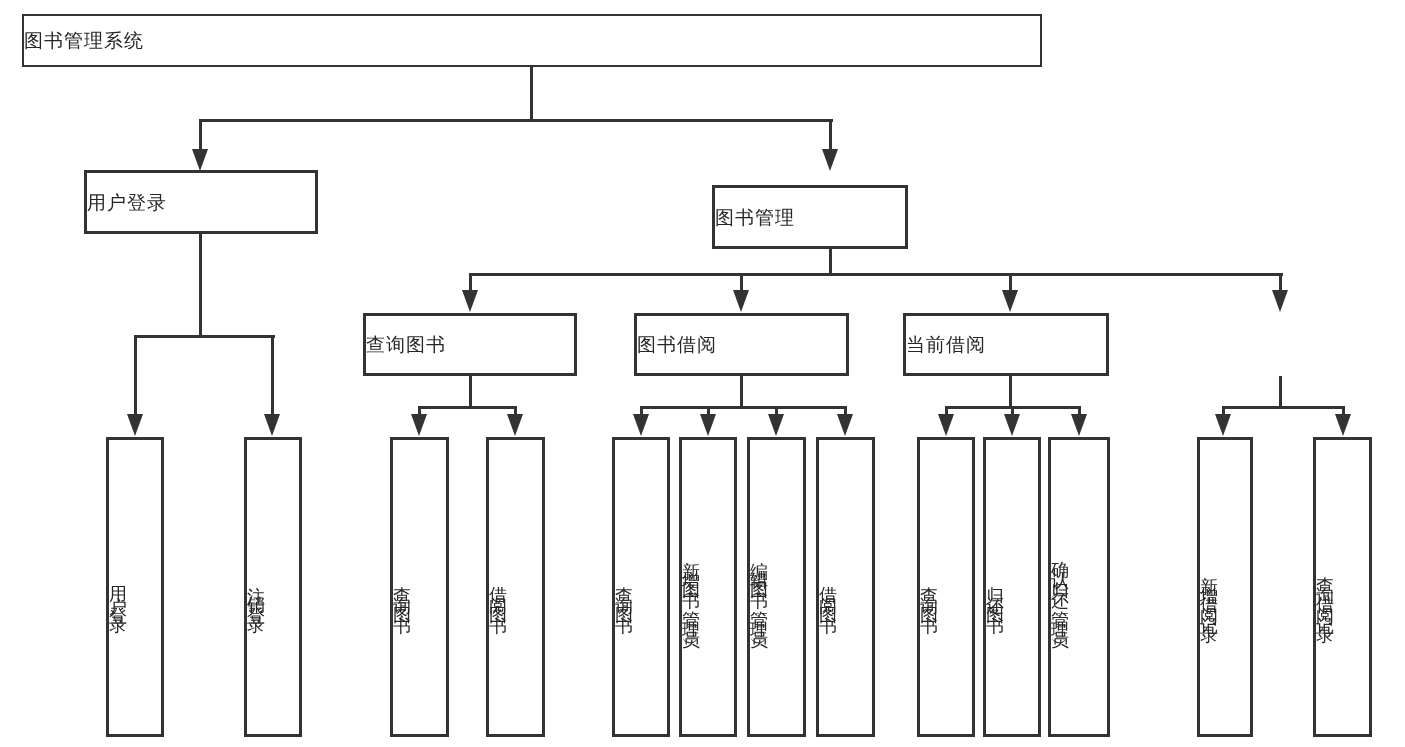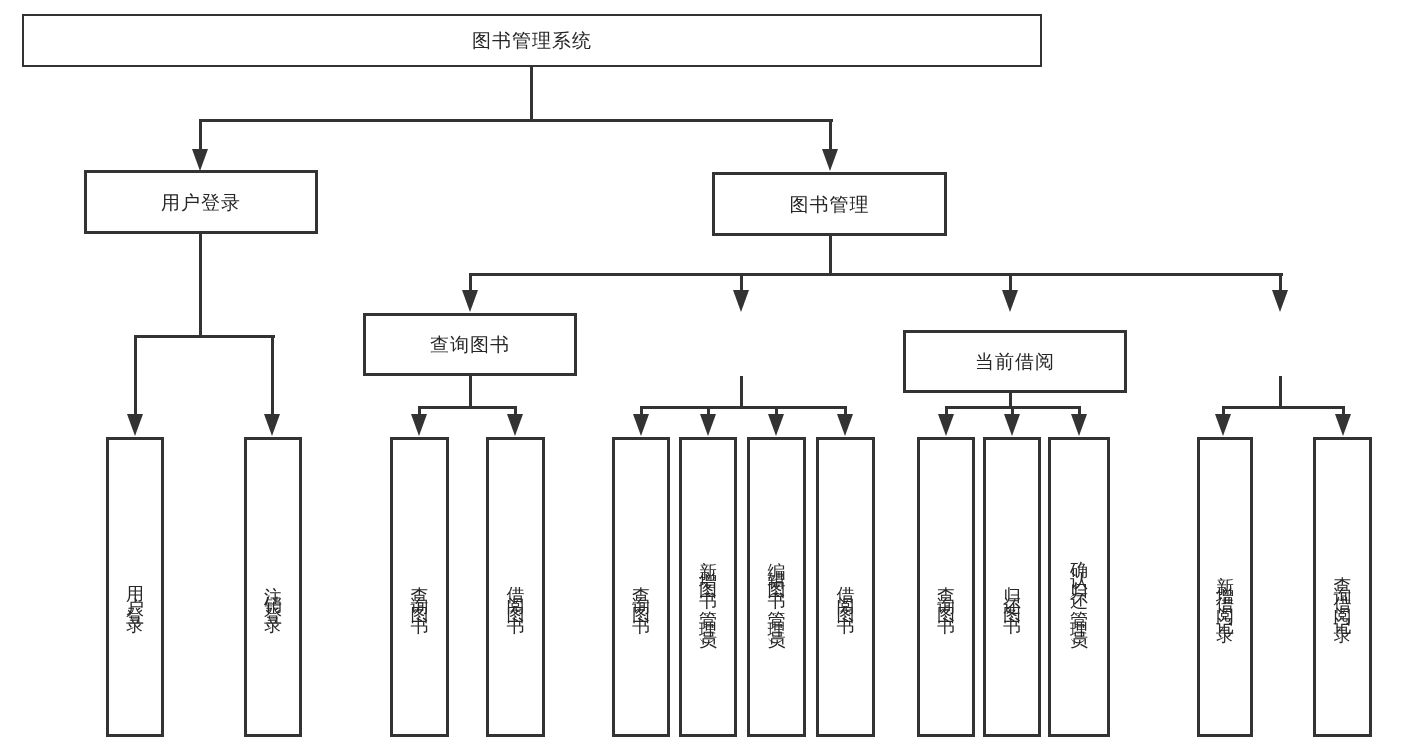--- a/index.html
+++ b/index.html
@@ -9,7 +9,7 @@
   }
   .box{
     position:absolute;background:#ffffff;border:3px solid #333333;box-sizing:border-box;
-    display:flex;align-items:center;justify-content:center;z-index:2;
+    display:flex;align-items:center;z-index:2;
   }
   .box.root{border-width:2px;}
   .box.h .lbl{

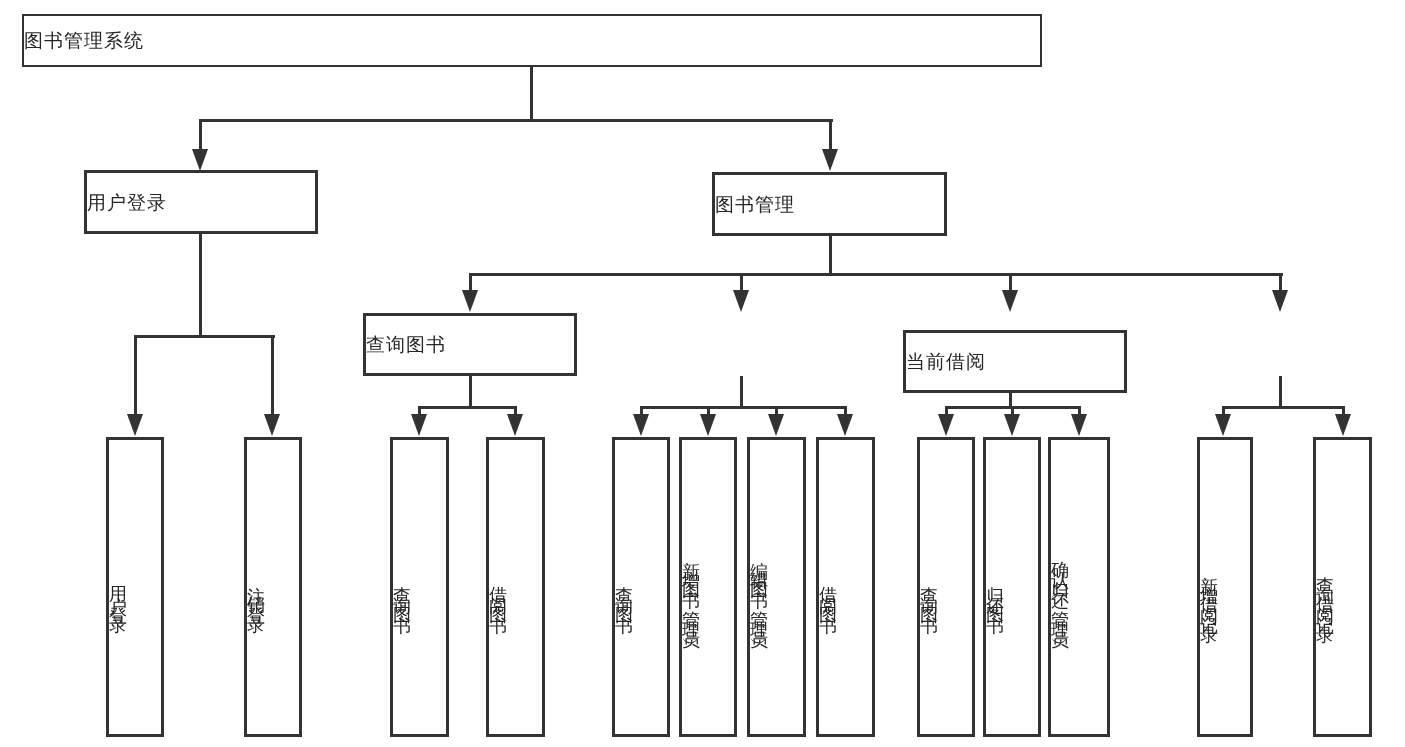--- a/index.html
+++ b/index.html
@@ -42,7 +42,7 @@
   <div class="box h" style="left:84px;top:170px;width:234px;height:64px">
     <span class="lbl">用户登录</span>
   </div>
-  <div class="box h" style="left:712px;top:172px;width:235px;height:64px">
+  <div class="box h" style="left:712px;top:185px;width:196px;height:64px">
     <span class="lbl">图书管理</span>
   </div>
 

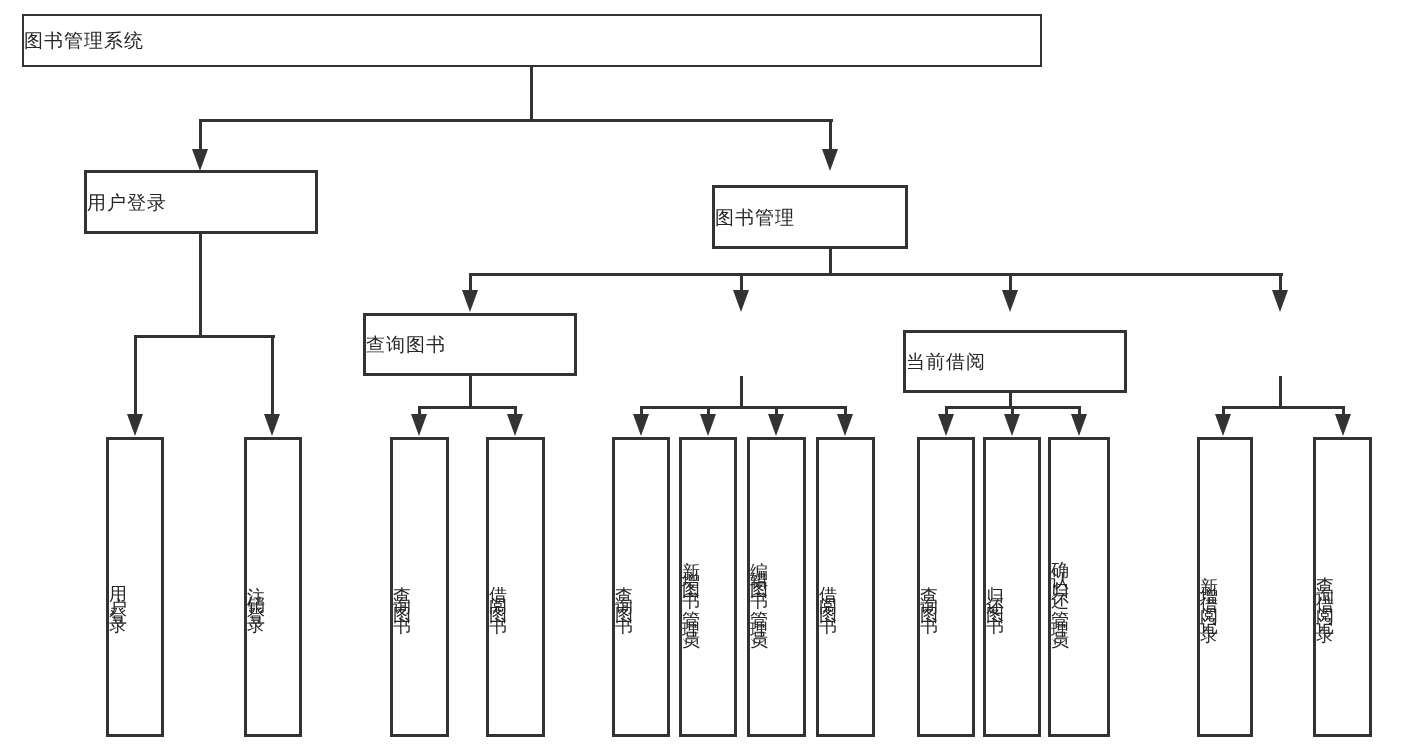--- a/index.html
+++ b/index.html
@@ -48,6 +48,9 @@
 
   <div class="box h" style="left:363px;top:313px;width:214px;height:63px">
     <span class="lbl">查询图书</span>
+  </div>
+  <div class="box h" style="left:634px;top:313px;width:215px;height:63px">
+    <span class="lbl">图书借阅</span>
   </div>
   <div class="box h" style="left:903px;top:330px;width:224px;height:63px">
     <span class="lbl">当前借阅</span>

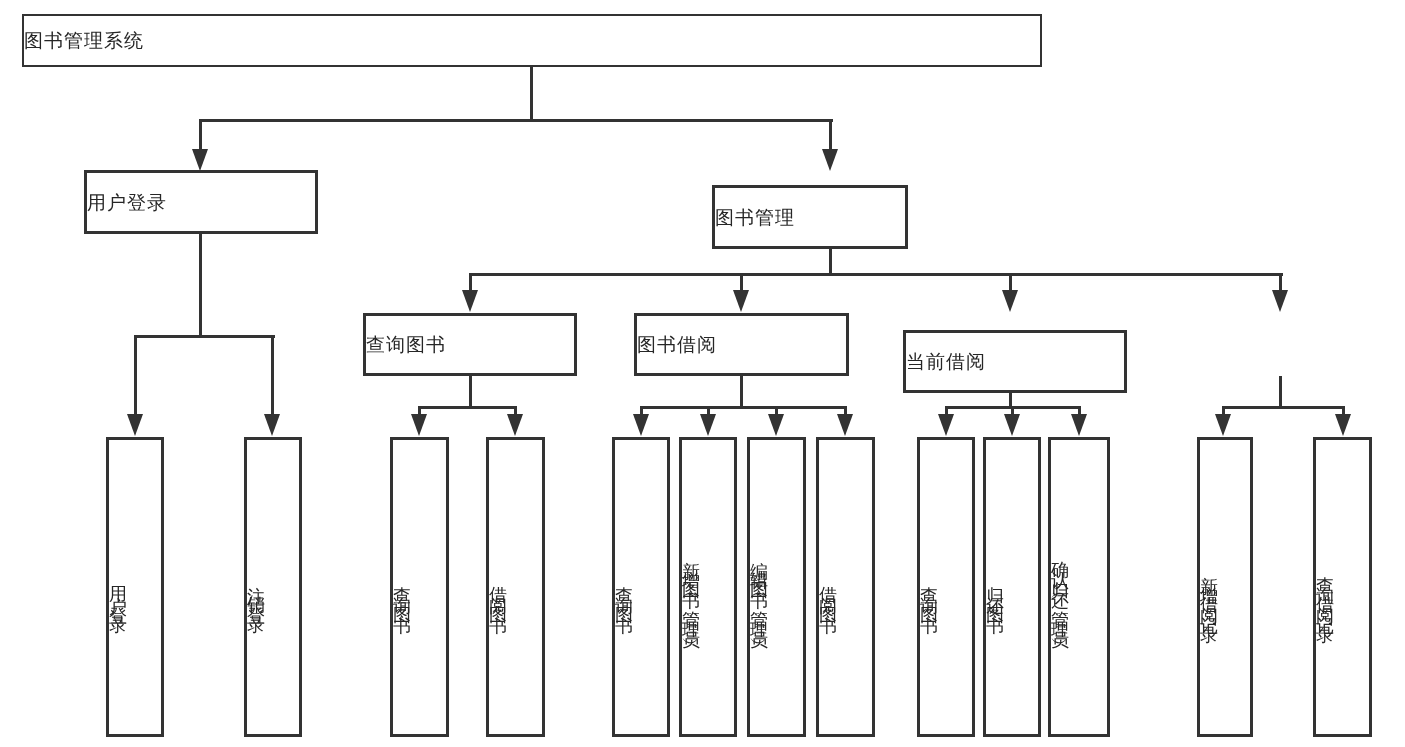--- a/index.html
+++ b/index.html
@@ -52,7 +52,7 @@
   <div class="box h" style="left:634px;top:313px;width:215px;height:63px">
     <span class="lbl">图书借阅</span>
   </div>
-  <div class="box h" style="left:903px;top:330px;width:224px;height:63px">
+  <div class="box h" style="left:903px;top:313px;width:206px;height:63px">
     <span class="lbl">当前借阅</span>
   </div>
 

